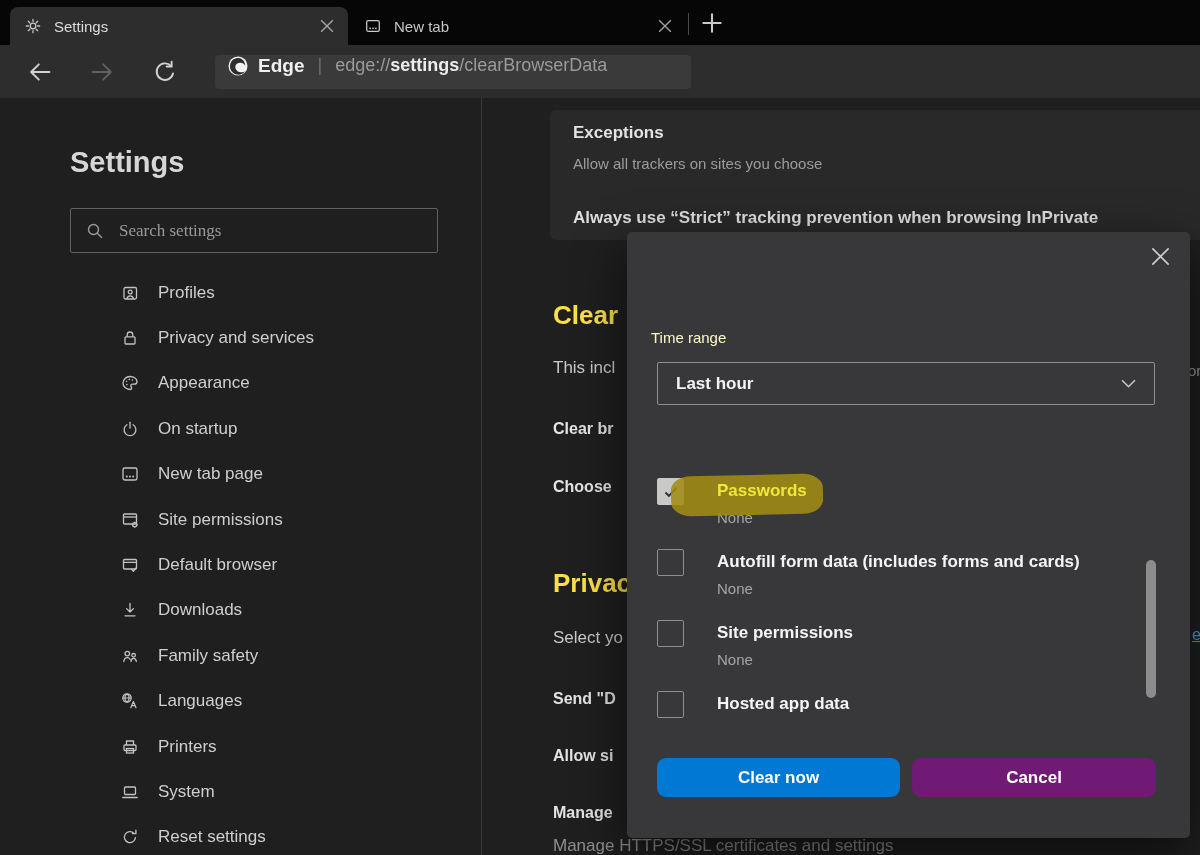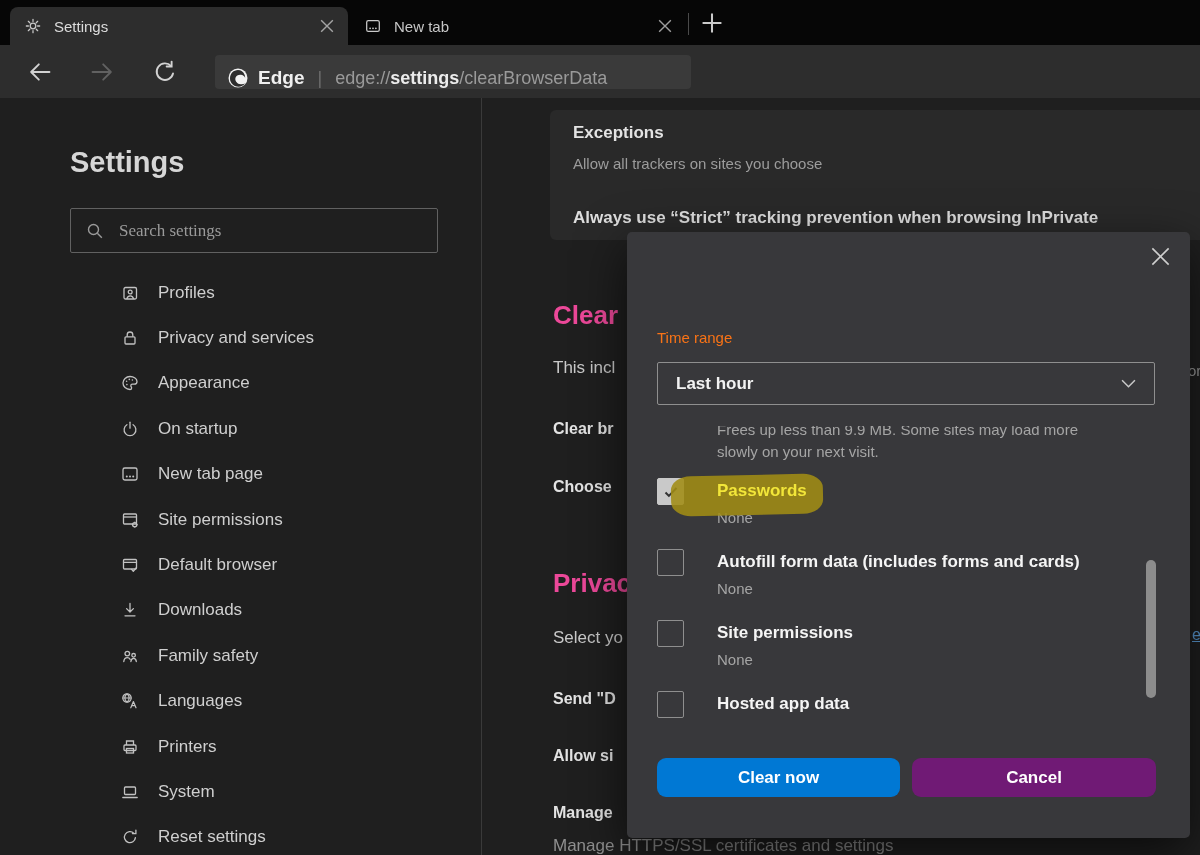--- a/index.html
+++ b/index.html
@@ -25,7 +25,7 @@
   .nav-btn { position:absolute; top:14px; width:26px; height:26px; display:flex; }
   .nav-back { left:27px; } .nav-fwd { left:89px; } .nav-refresh { left:152px; }
   .address { position:absolute; left:215px; top:10px; width:476px; height:34px; background:#3a3a3a;
-             border-radius:4px; display:flex; align-items:flex-end; padding:0 12px; gap:9px; }
+             border-radius:4px; display:flex; align-items:flex-start; padding:0 12px; gap:9px; }
   .addr-logo { display:flex; width:22px; height:22px; }
   .addr-brand { color:#f0f0f0; font-weight:700; font-size:19px; }
   .addr-sep { color:#6d6d6d; font-size:18px; padding:0 4px; }

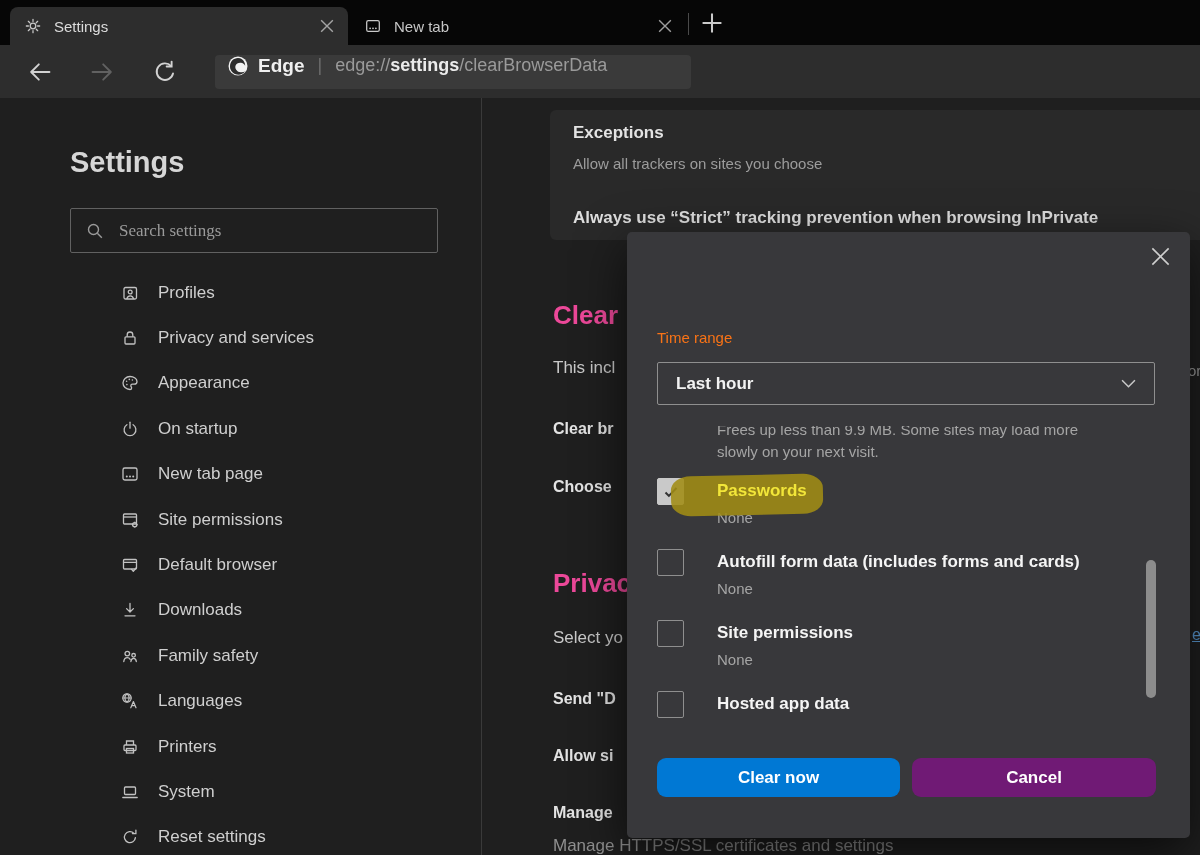--- a/index.html
+++ b/index.html
@@ -57,7 +57,7 @@
   .card-h2 { position:absolute; left:23px; top:98px; font-size:17px; font-weight:700; color:#dedede;
              white-space:nowrap; }
   .frag { position:absolute; left:553px; white-space:nowrap; }
-  .f-h { font-size:26px; font-weight:600; color:#ec4899;text-align:center; }
+  .f-h { font-size:26px; font-weight:600; color:#fde047;text-align:center; }
   .f-b { font-size:16px; font-weight:700; color:#e3e3e3; }
   .f-r { font-size:17px; color:#c9c9c9; }
   .f-m { font-size:17px; color:#8f8f8f; }

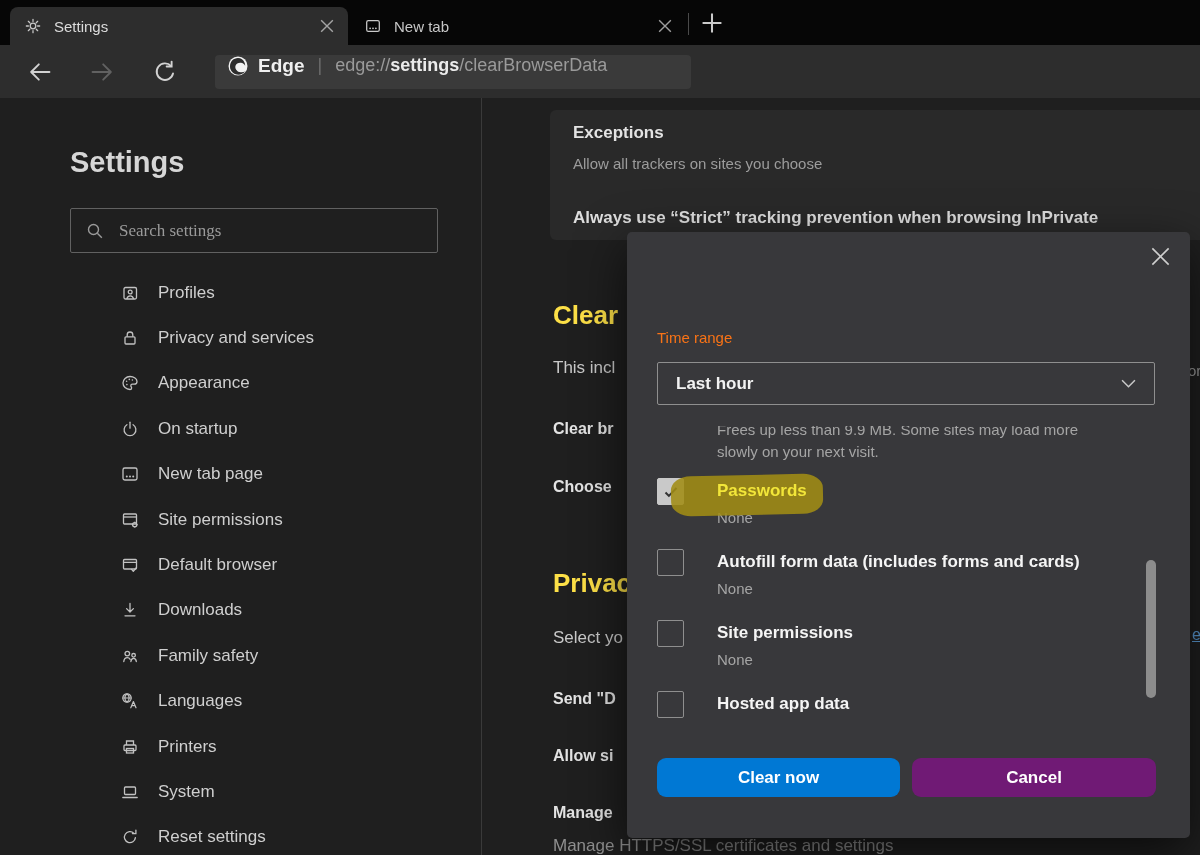--- a/index.html
+++ b/index.html
@@ -71,7 +71,7 @@
   .dlg-close { position:absolute; right:20px; top:15px; width:19px; height:19px; display:flex;
                cursor:pointer; }
   .dlg-title { position:absolute; left:30px; top:28px; font-size:24px; font-weight:700; color:#fafafa; }
-  .dlg-label { position:absolute; left:30px; top:97px; font-size:15px; color:#f97316; }
+  .dlg-label { position:absolute; left:24px; top:97px; font-size:15px; color:#fef9c3; }
   .dlg-select { position:absolute; left:30px; top:130px; width:498px; height:43px;
                 border:1px solid #8f8f8f; border-radius:2px; display:flex; align-items:center;
                 padding:0 18px; cursor:pointer; }

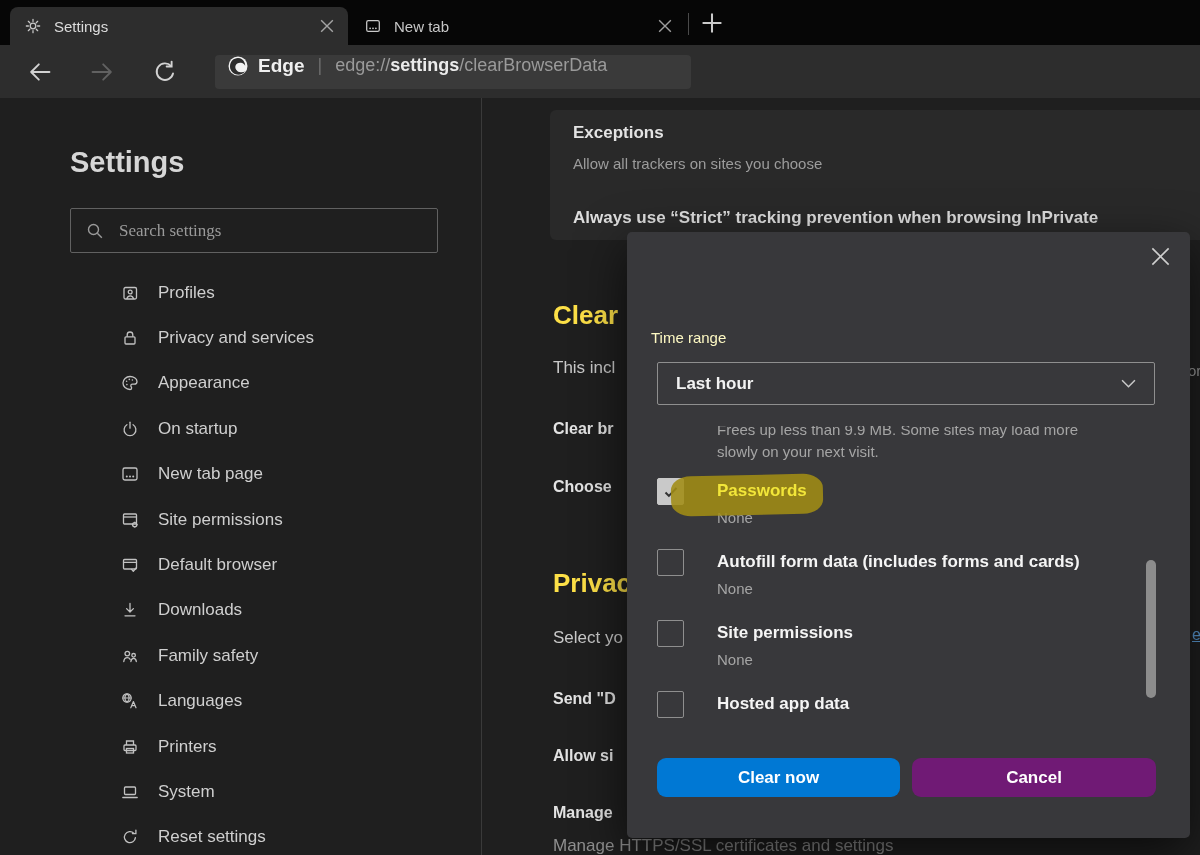--- a/index.html
+++ b/index.html
@@ -358,12 +358,6 @@
         </span>
       </div>
 
-      <div class="desc-clip">
-        <div class="inner">
-          <span>Frees up less than 9.9 MB. Some sites may load more</span><br>
-          <span>slowly on your next visit.</span>
-        </div>
-      </div>
 
       <div class="row r1">
         <span class="cbx checked">

